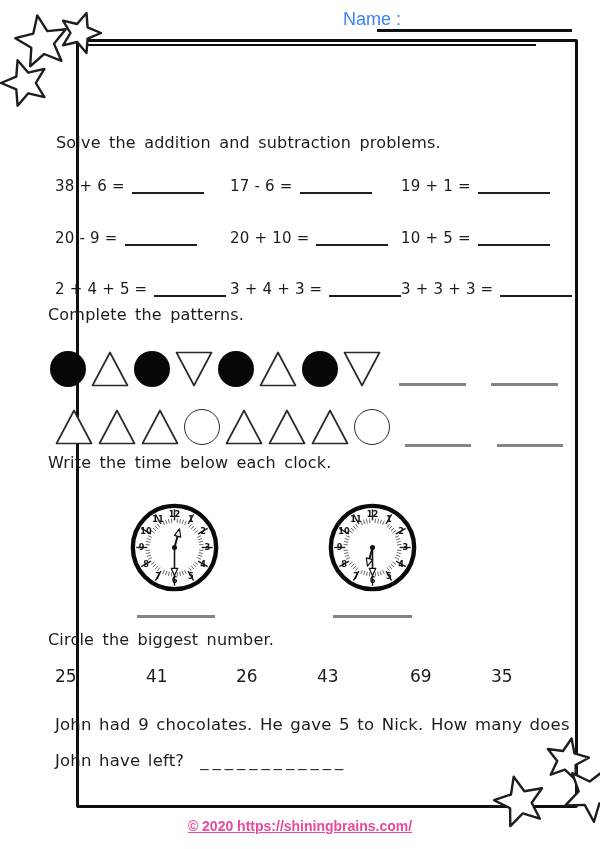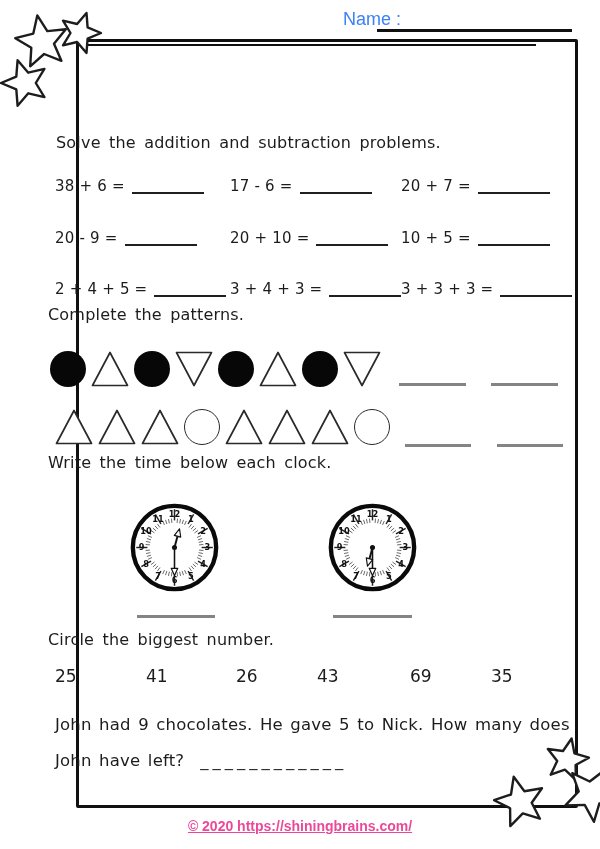--- a/index.html
+++ b/index.html
@@ -73,7 +73,7 @@
 
   <div class="eq" style="left:55px;  top:177px;"><span>38 + 6 =</span><span class="eq-line"></span></div>
   <div class="eq" style="left:230px; top:177px;"><span>17 - 6 =</span><span class="eq-line"></span></div>
-  <div class="eq" style="left:401px; top:177px;"><span>20 + 7 =</span><span class="eq-line"></span></div>
+  <div class="eq" style="left:401px; top:177px;"><span>19 + 1 =</span><span class="eq-line"></span></div>
 
   <div class="eq" style="left:55px;  top:229px;"><span>20 - 9 =</span><span class="eq-line"></span></div>
   <div class="eq" style="left:230px; top:229px;"><span>20 + 10 =</span><span class="eq-line"></span></div>

